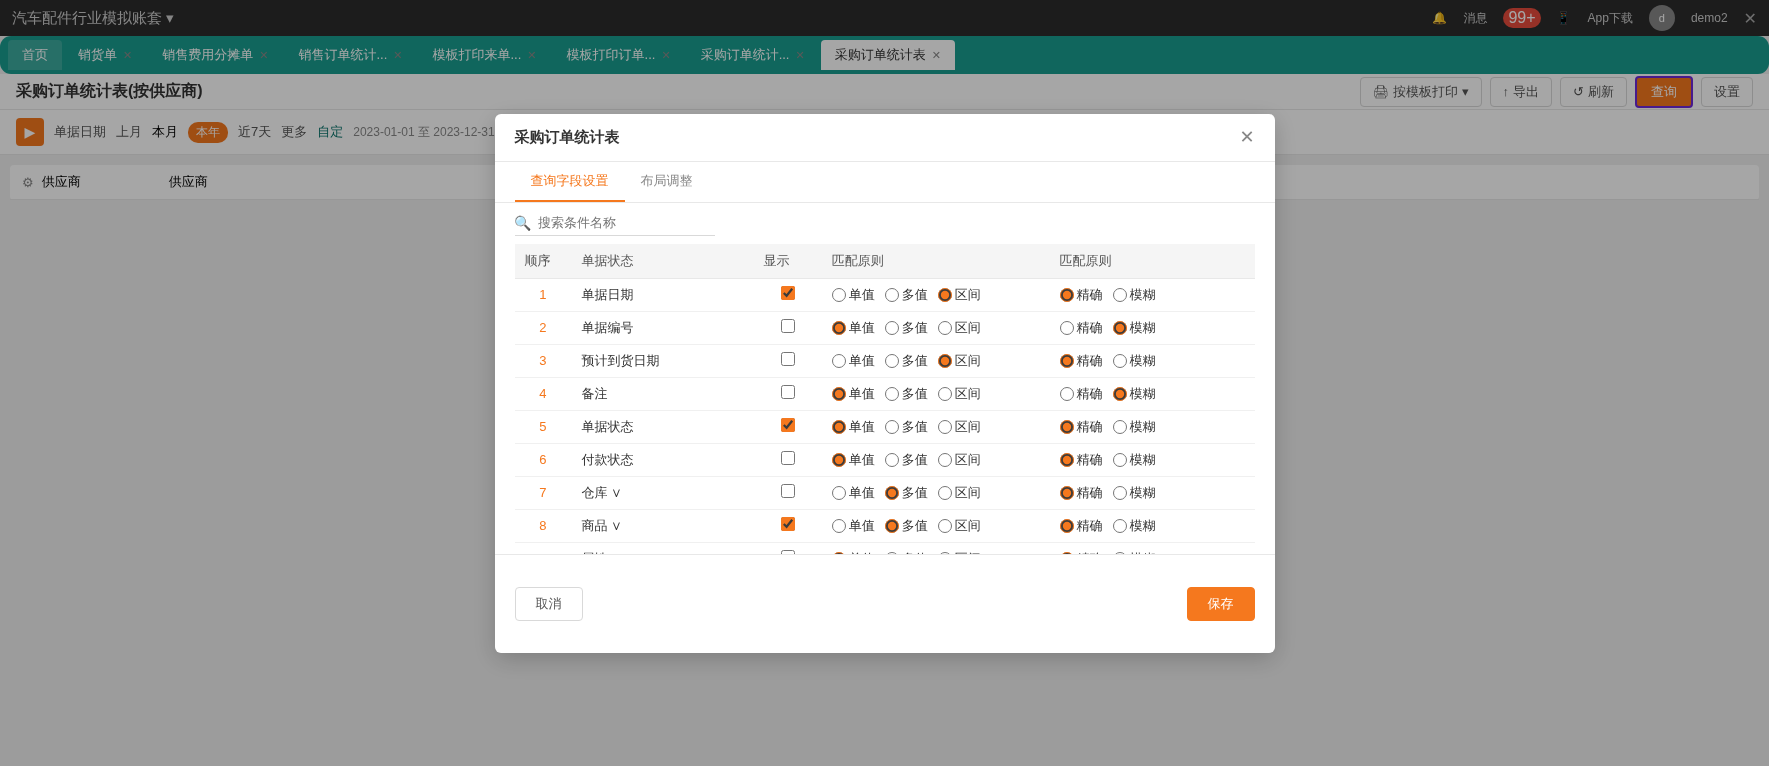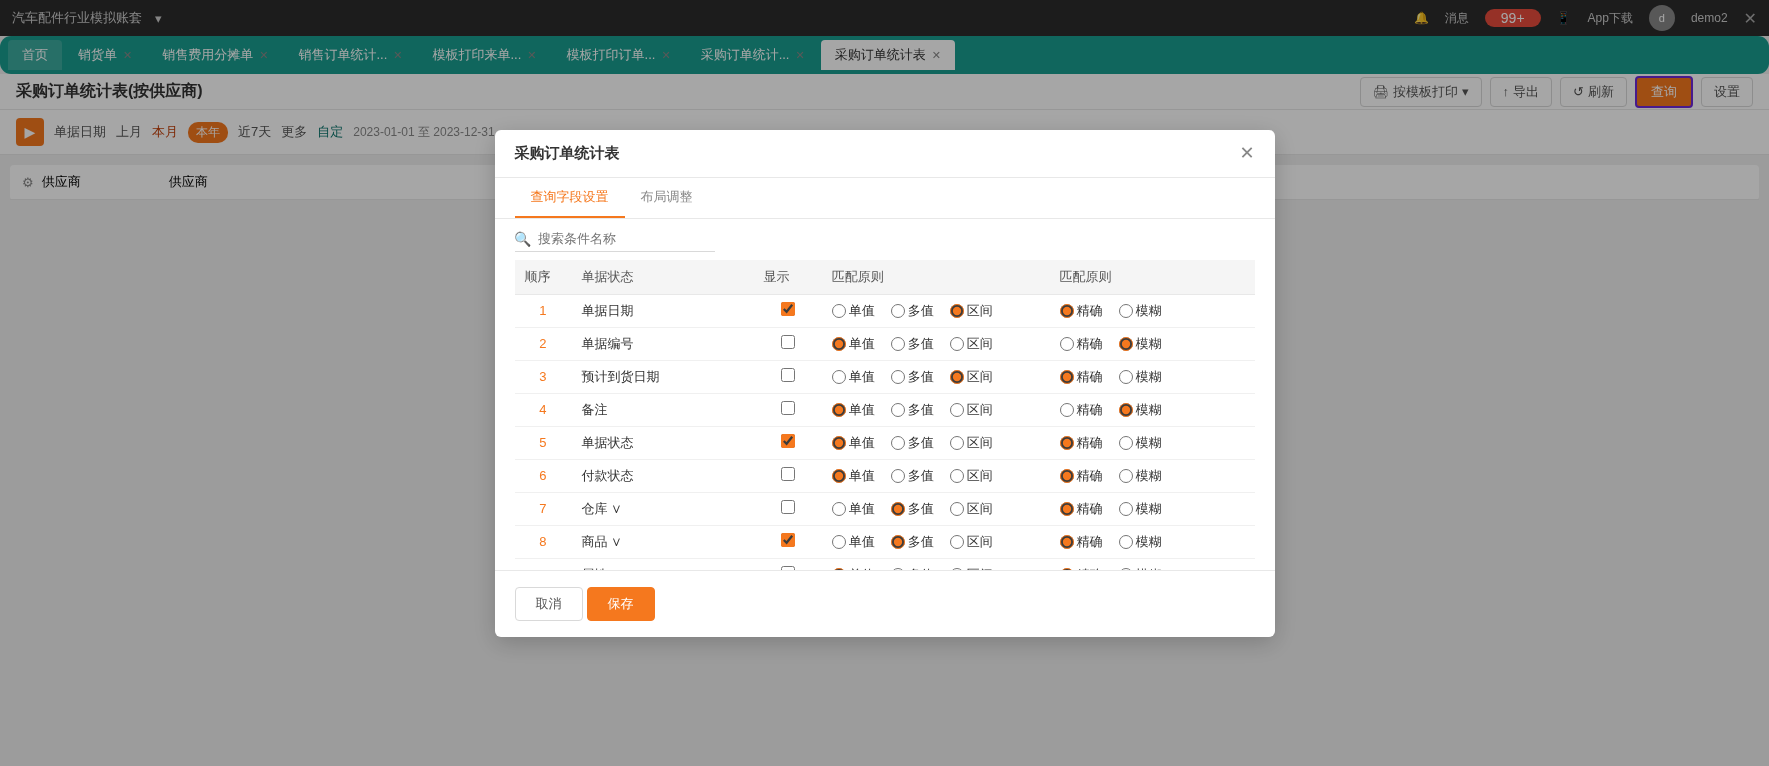--- a/index.html
+++ b/index.html
@@ -15,7 +15,7 @@
       padding: 0 12px;
       color: #ccc;
     }
-    .topbar-left { font-size: 13px; display: flex; align-items: center; gap: 13px; }
+    .topbar-left { font-size: 15px; display: flex; align-items: center; gap: 4px; }
     .topbar-right { display: flex; align-items: center; gap: 16px; font-size: 12px; }
     .topbar-right .badge { background: #e74c3c; color: #fff; border-radius: 10px; padding: 1px 16px; font-size: 14px; }
     .topbar-right .avatar { width: 26px; height: 26px; border-radius: 50%; background: #888; display: inline-flex; align-items: center; justify-content: center; color: #fff; font-size: 11px; }

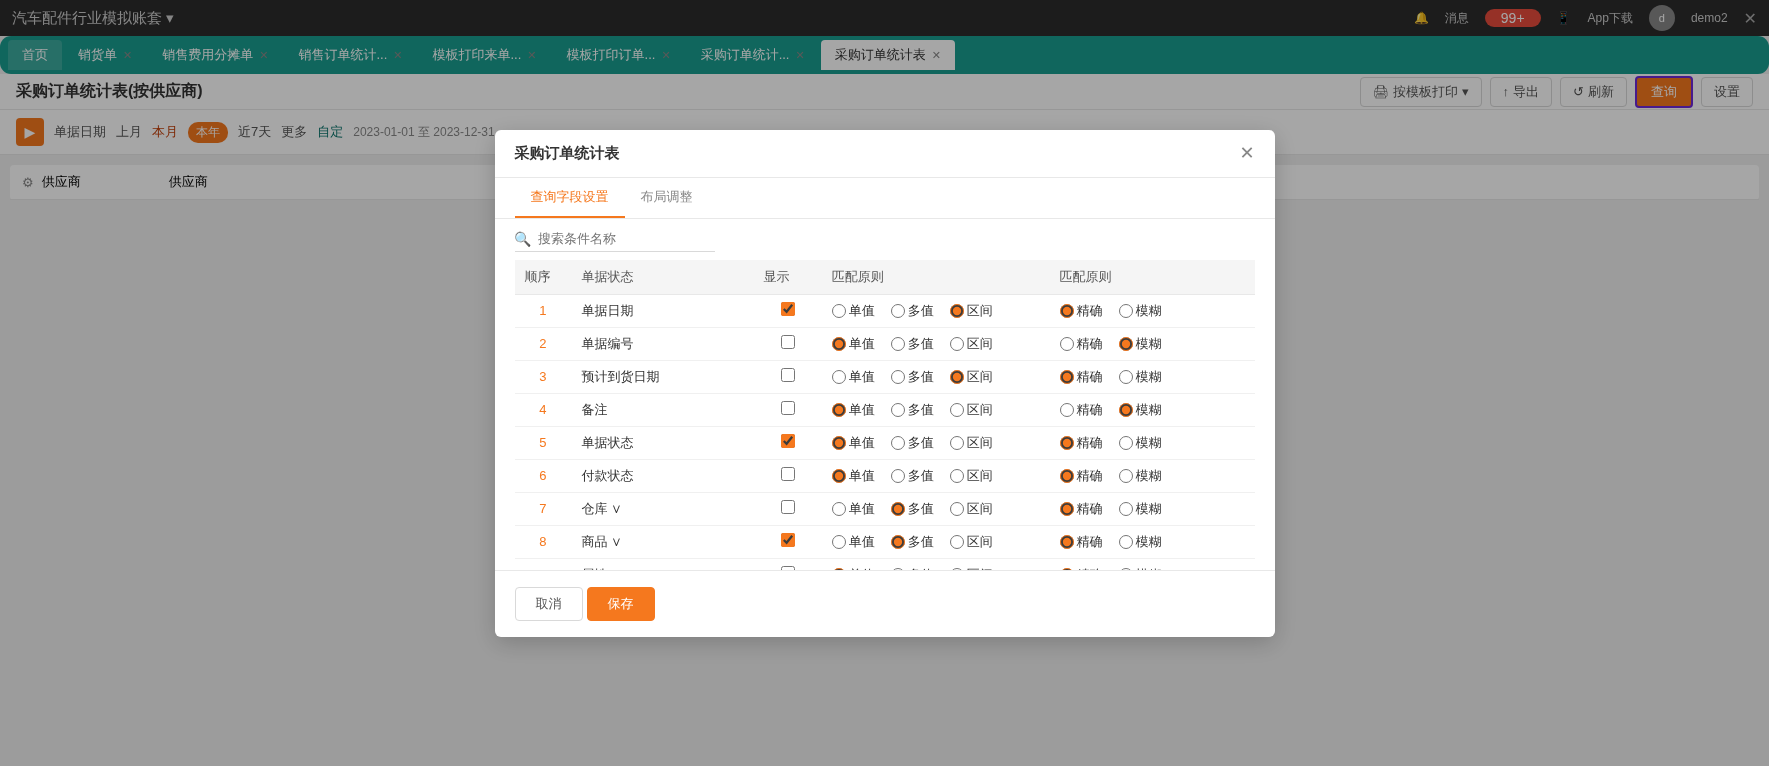--- a/index.html
+++ b/index.html
@@ -17,7 +17,7 @@
     }
     .topbar-left { font-size: 15px; display: flex; align-items: center; gap: 4px; }
     .topbar-right { display: flex; align-items: center; gap: 16px; font-size: 12px; }
-    .topbar-right .badge { background: #e74c3c; color: #fff; border-radius: 10px; padding: 1px 16px; font-size: 14px; }
+    .topbar-right .badge { background: #e74c3c; color: #fff; border-radius: 10px; padding: 1px 5px; font-size: 16px; }
     .topbar-right .avatar { width: 26px; height: 26px; border-radius: 50%; background: #888; display: inline-flex; align-items: center; justify-content: center; color: #fff; font-size: 11px; }
 
     

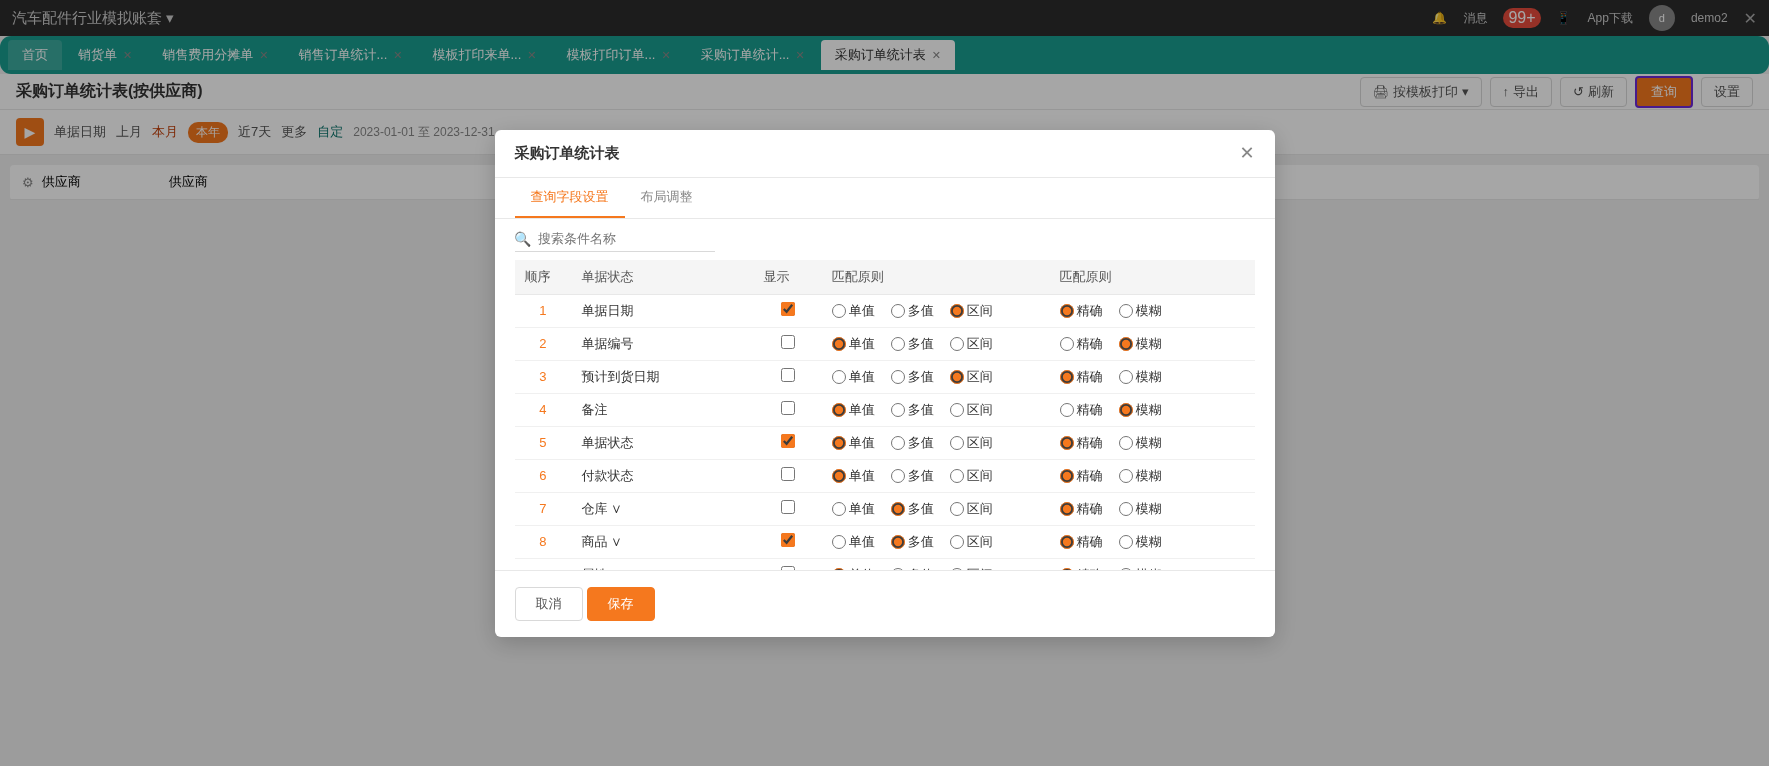--- a/index.html
+++ b/index.html
@@ -289,7 +289,7 @@
   <button class="filter-toggle">▶</button>
   <span class="filter-label">单据日期</span>
   <span style="color:#555;cursor:pointer">上月</span>
-  <span style="color:#c2410c;cursor:pointer">本月</span>
+  <span style="color:#000000;cursor:pointer">本月</span>
   <span class="filter-tag" style="cursor:pointer">本年</span>
   <span style="color:#555;cursor:pointer">近7天</span>
   <span style="color:#555;cursor:pointer">更多</span>

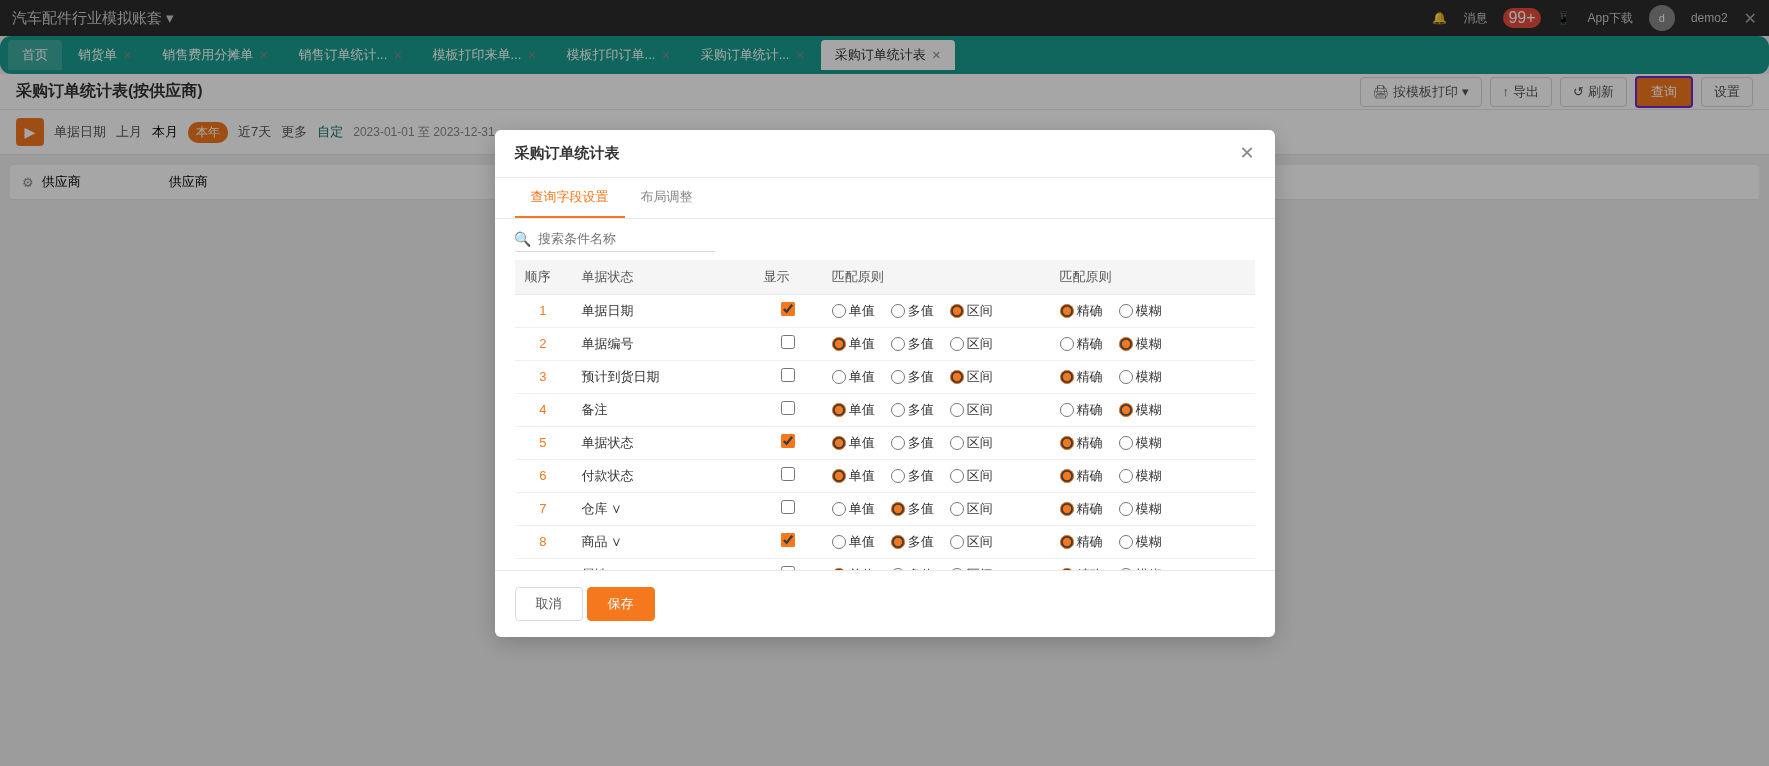--- a/index.html
+++ b/index.html
@@ -194,7 +194,7 @@
     .table-scroll { max-height: 310px; overflow-y: auto; }
 
     
-    .radio-group { display: flex; align-items: center; gap: 16px; }
+    .radio-group { display: flex; align-items: center; gap: 10px; }
     .radio-item { display: flex; align-items: center; gap: 3px; cursor: pointer; }
     .radio-item input[type=radio] { accent-color: #f5781e; width: 14px; height: 14px; cursor: pointer; }
     .cb-item input[type=checkbox] { accent-color: #f5781e; width: 14px; height: 14px; cursor: pointer; }

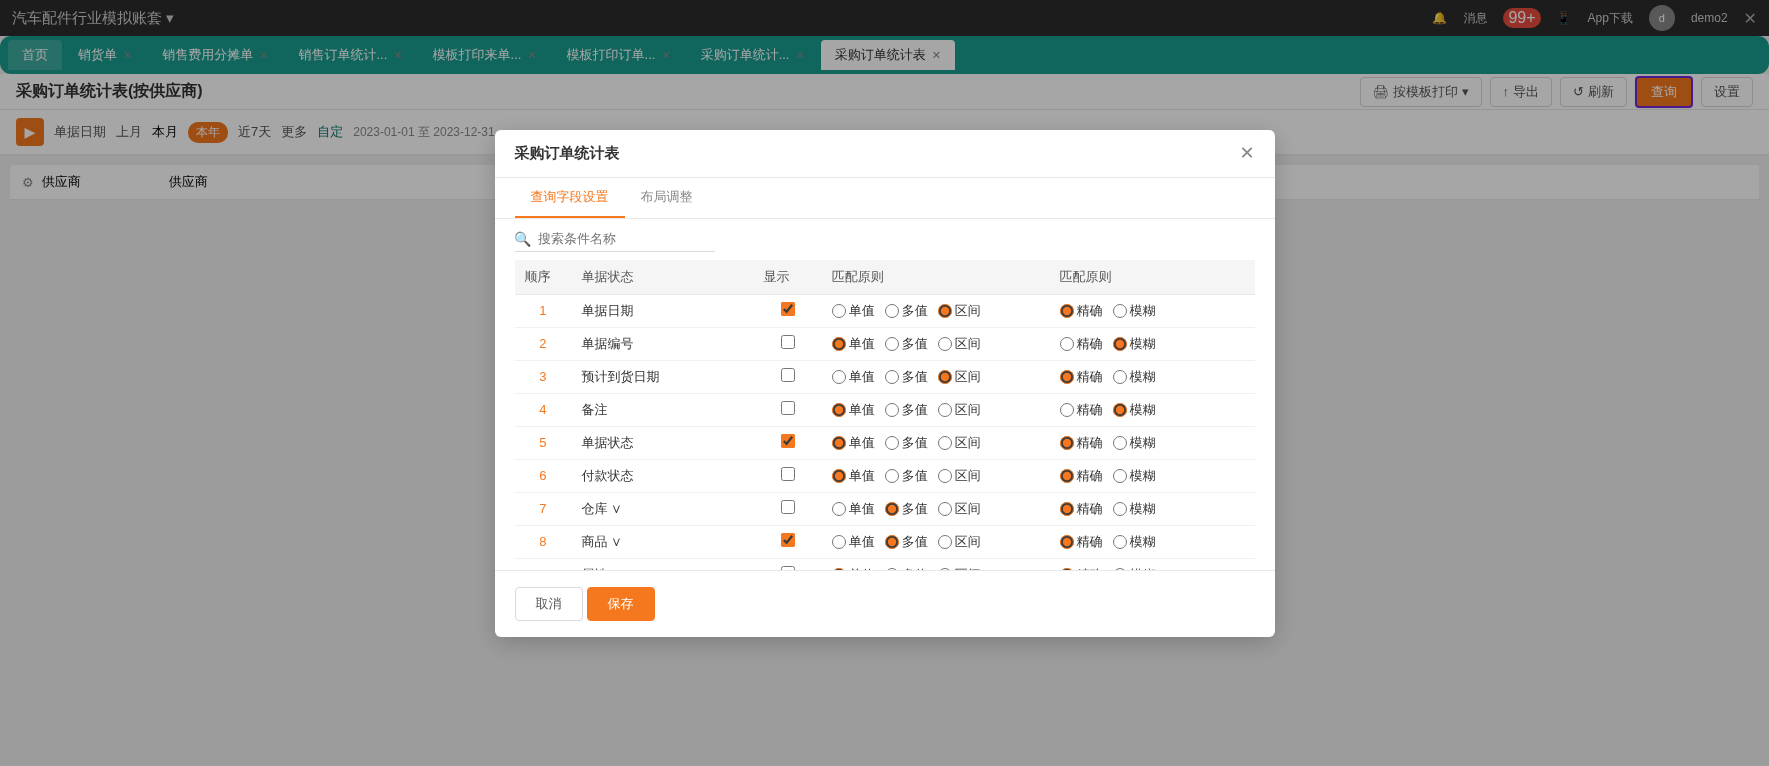--- a/index.html
+++ b/index.html
@@ -203,8 +203,8 @@
     .dialog-footer {
       display: flex;
       align-items: center;
-      justify-content: flex-start;
-      padding: 16px 20px;
+      justify-content: space-between;
+      padding: 32px 20px;
       border-top: 1px solid #e8e8e8;
       gap: 4px;
     }

